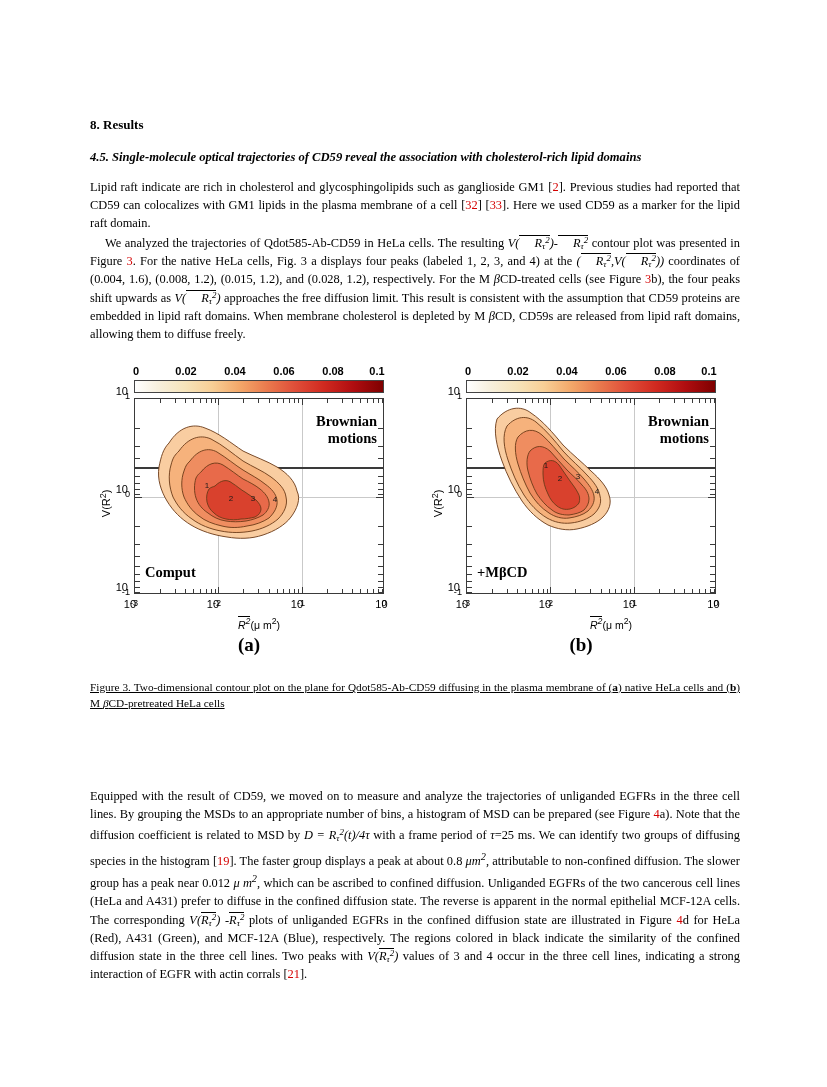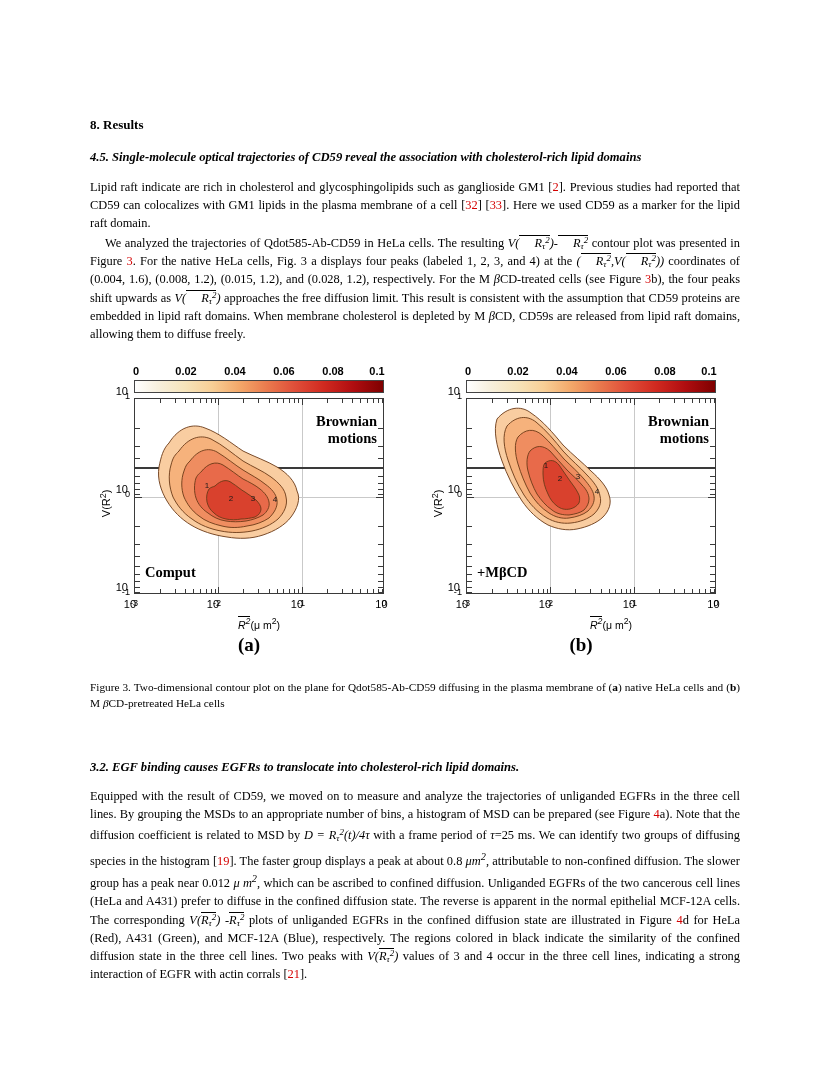--- a/index.html
+++ b/index.html
@@ -263,6 +263,7 @@
     font-size: 11.3px;
     line-height: 15.5px;
     text-align: justify;
+    text-decoration: underline;
   }
 
   

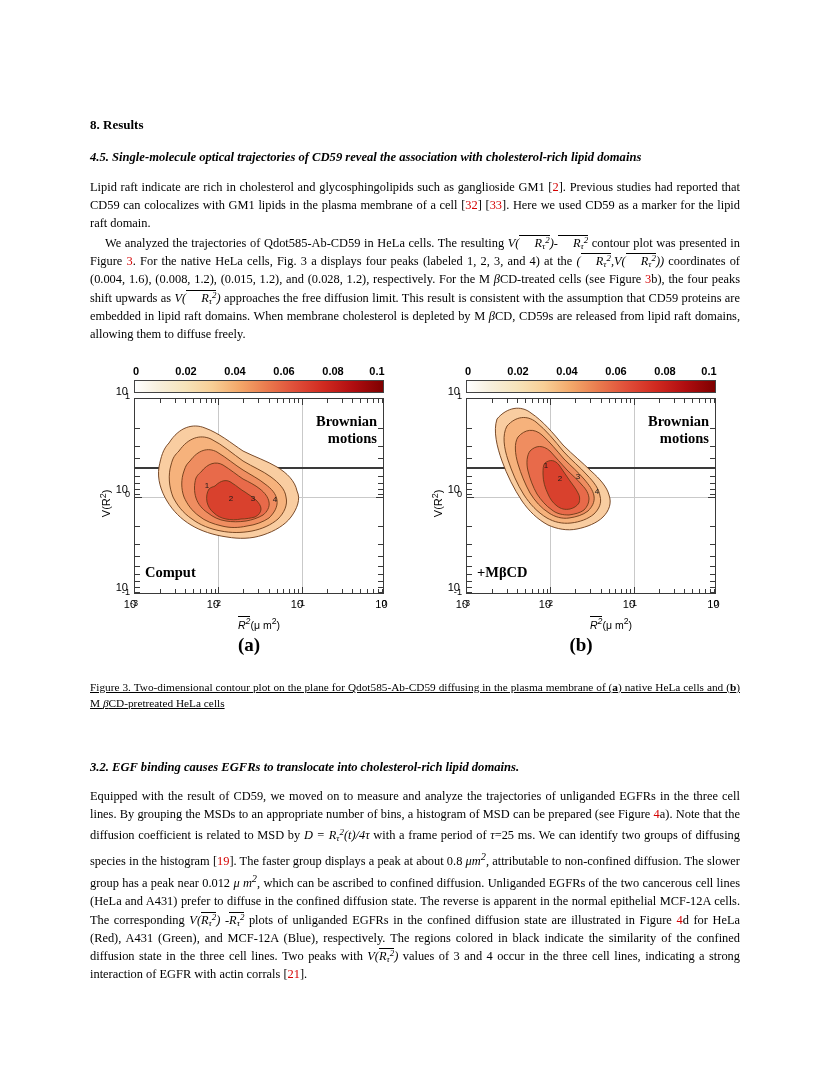--- a/index.html
+++ b/index.html
@@ -645,7 +645,6 @@
     <span>Figure 3. Two-dimensional contour plot on the plane for Qdot585-Ab-CD59 diffusing in the plasma membrane of (</span><b>a</b><span>) native HeLa cells and (</span><b>b</b><span>) M </span><span class="mathi">β</span><span>CD-pretreated HeLa cells</span>
   </div>
 
-  <div class="subsec-h" style="top:760px;">3.2.  EGF binding causes EGFRs to translocate into cholesterol-rich lipid domains.</div>
 
   <div class="para" style="top:787px;">
     <span>Equipped with the result of CD59, we moved on to measure and analyze the trajectories of unliganded EGFRs in the three cell lines. By grouping the MSDs to an appropriate number of bins, a histogram of MSD can be prepared (see Figure </span><span class="ref">4</span><span>a). Note that the diffusion coefficient is related to MSD by </span><span class="mathi">D = R<span class="sub">τ</span><span class="sup">2</span>(t)/4τ</span><span> with a frame period of </span><span class="mathi">τ</span><span>=25 ms. We can identify two groups of diffusing species in the histogram [</span><span class="ref">19</span><span>]. The faster group displays a peak at about 0.8 </span><span class="mathi">μm<sup>2</sup></span><span>, attributable to non-confined diffusion. The slower group has a peak near 0.012 </span><span class="mathi">μ m<sup>2</sup></span><span>, which can be ascribed to confined diffusion. Unliganded EGFRs of the two cancerous cell lines (HeLa and A431) prefer to diffuse in the confined diffusion state. The reverse is apparent in the normal epithelial MCF-12A cells. The corresponding </span><span class="mathi">V(<span class="ovl">R<span class="sub">τ</span><span class="sup">2</span></span>) -<span class="ovl">R<span class="sub">τ</span><span class="sup">2</span></span></span><span> plots of unliganded EGFRs in the confined diffusion state are illustrated in Figure </span><span class="ref">4</span><span>d for HeLa (Red), A431 (Green), and MCF-12A (Blue), respectively. The regions colored in black indicate the similarity of the confined diffusion state in the three cell lines. Two peaks with </span><span class="mathi">V(<span class="ovl">R<span class="sub">τ</span><span class="sup">2</span></span>)</span><span> values of 3 and 4 occur in the three cell lines, indicating a strong interaction of EGFR with actin corrals [</span><span class="ref">21</span><span>].</span>

